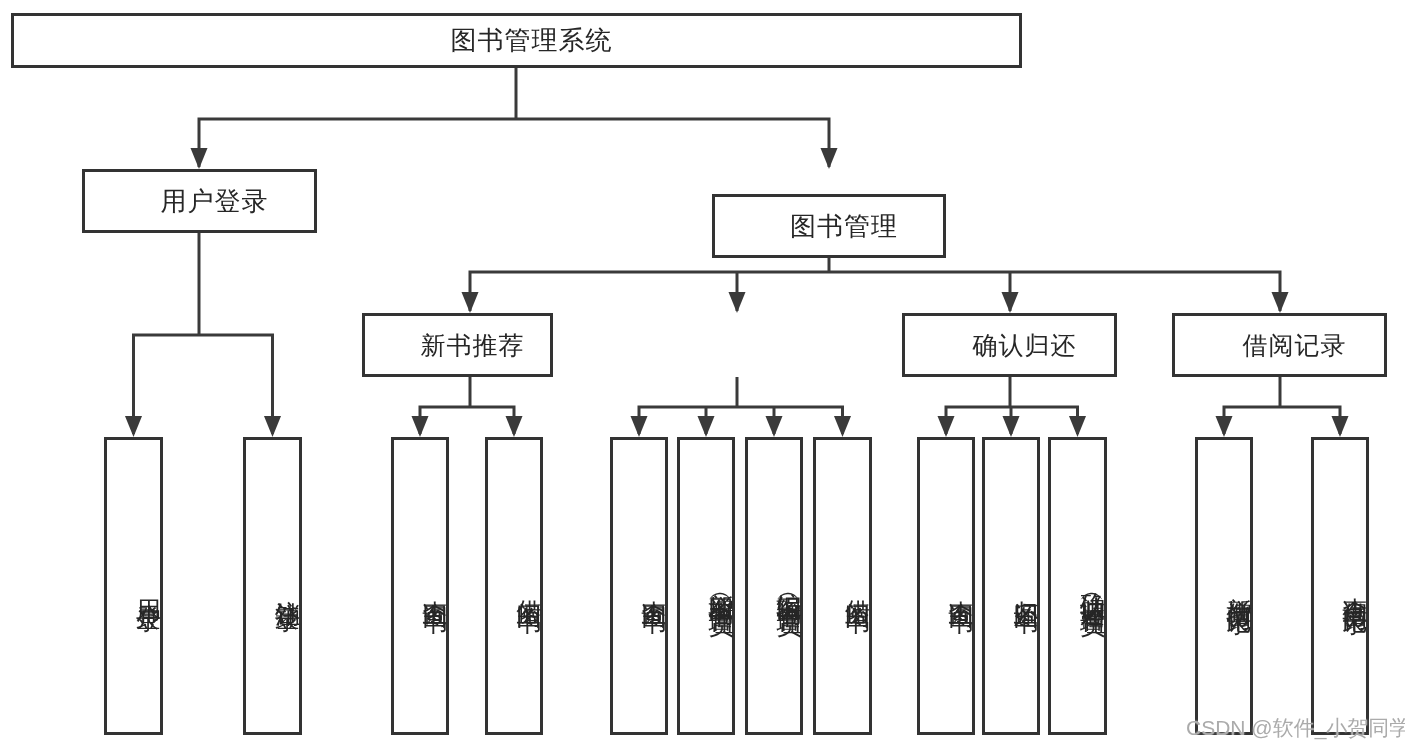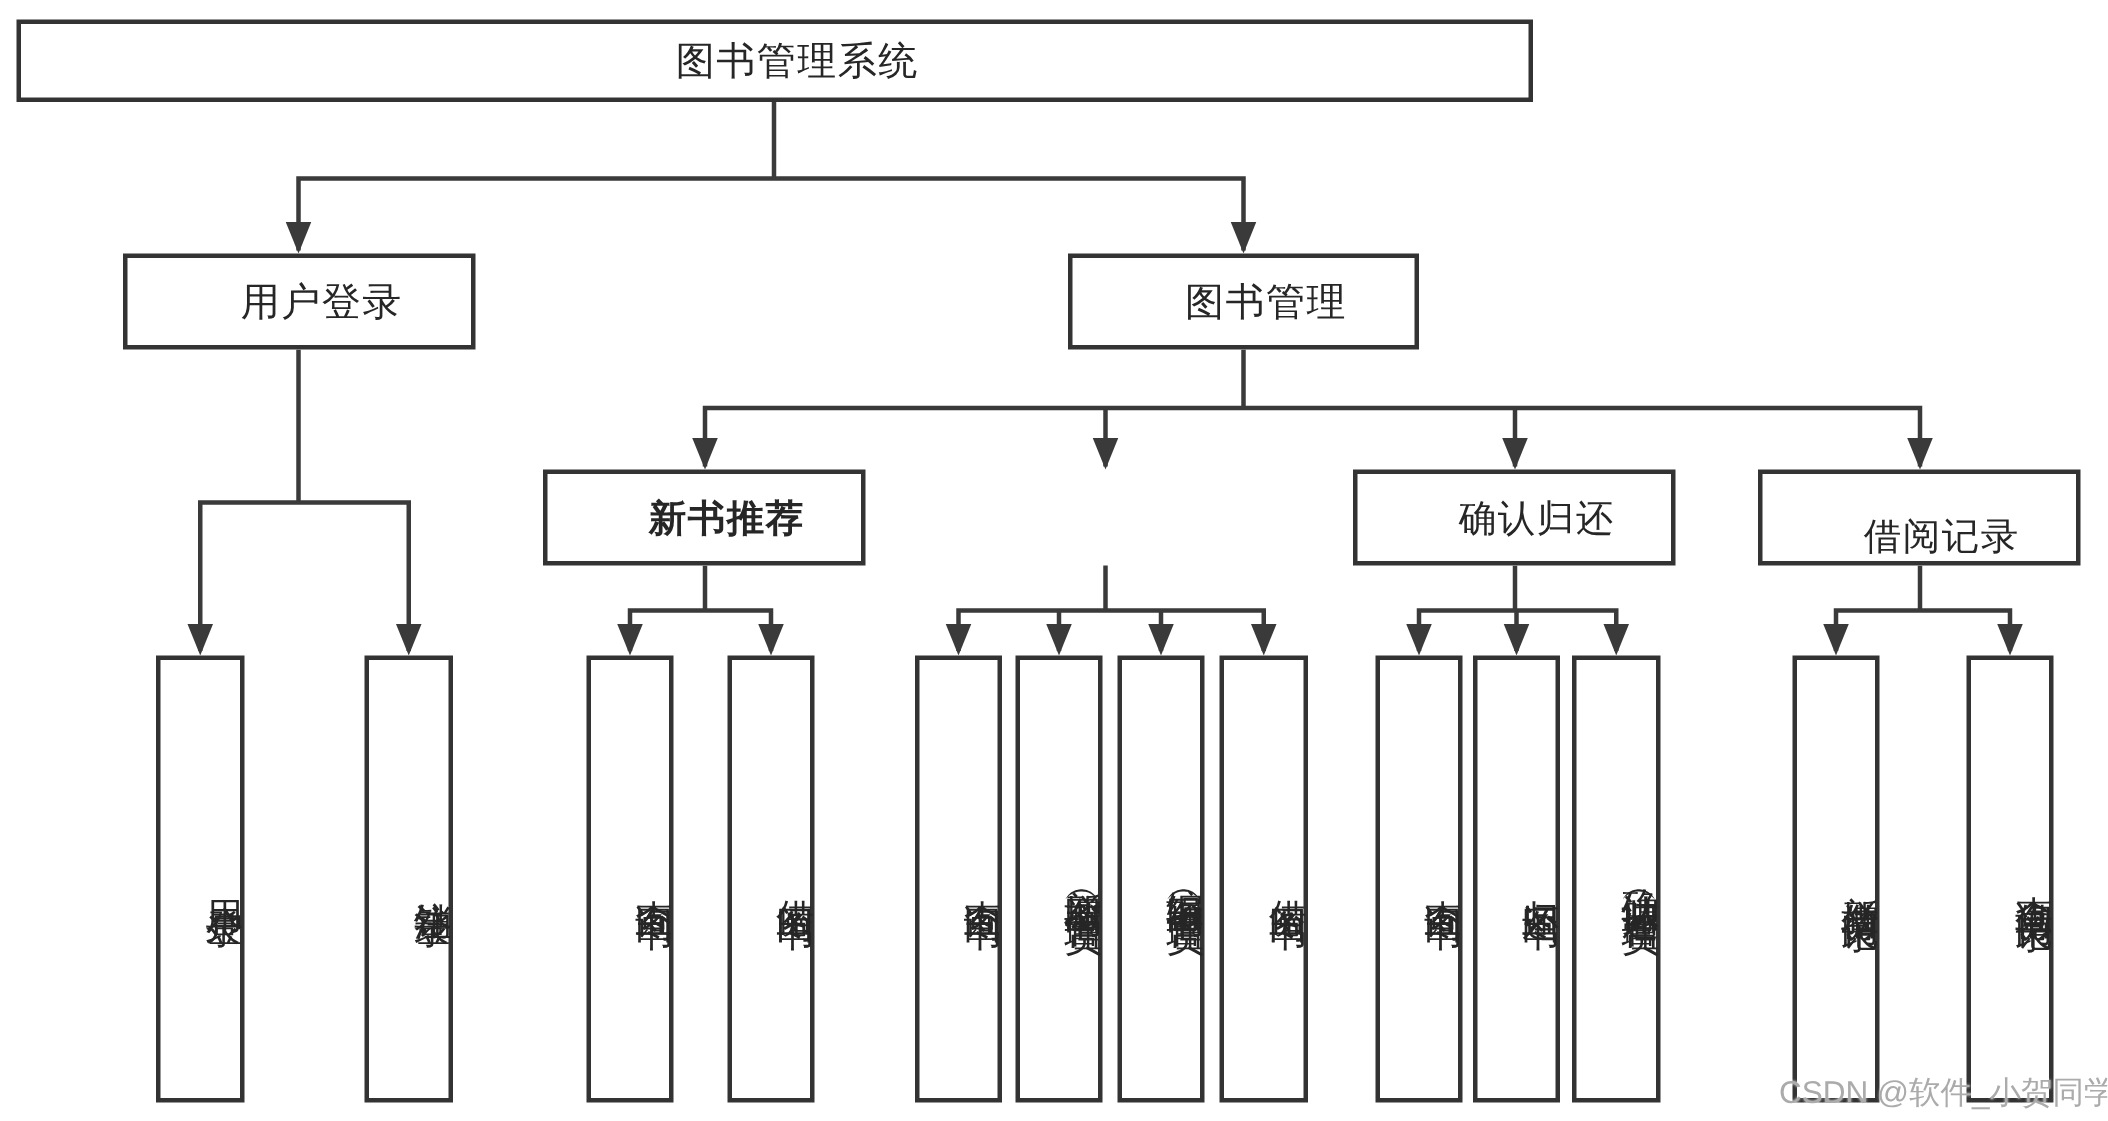--- a/index.html
+++ b/index.html
@@ -102,7 +102,7 @@
   <div class="node hnode lvl2" style="left:82px;width:235px;">
     <span>用户登录</span>
   </div>
-  <div class="node hnode lvl2" style="left:712px;width:234px;">
+  <div class="node hnode lvl2" style="left:712px;width:234px;margin-top:25px;">
     <span>图书管理</span>
   </div>
 

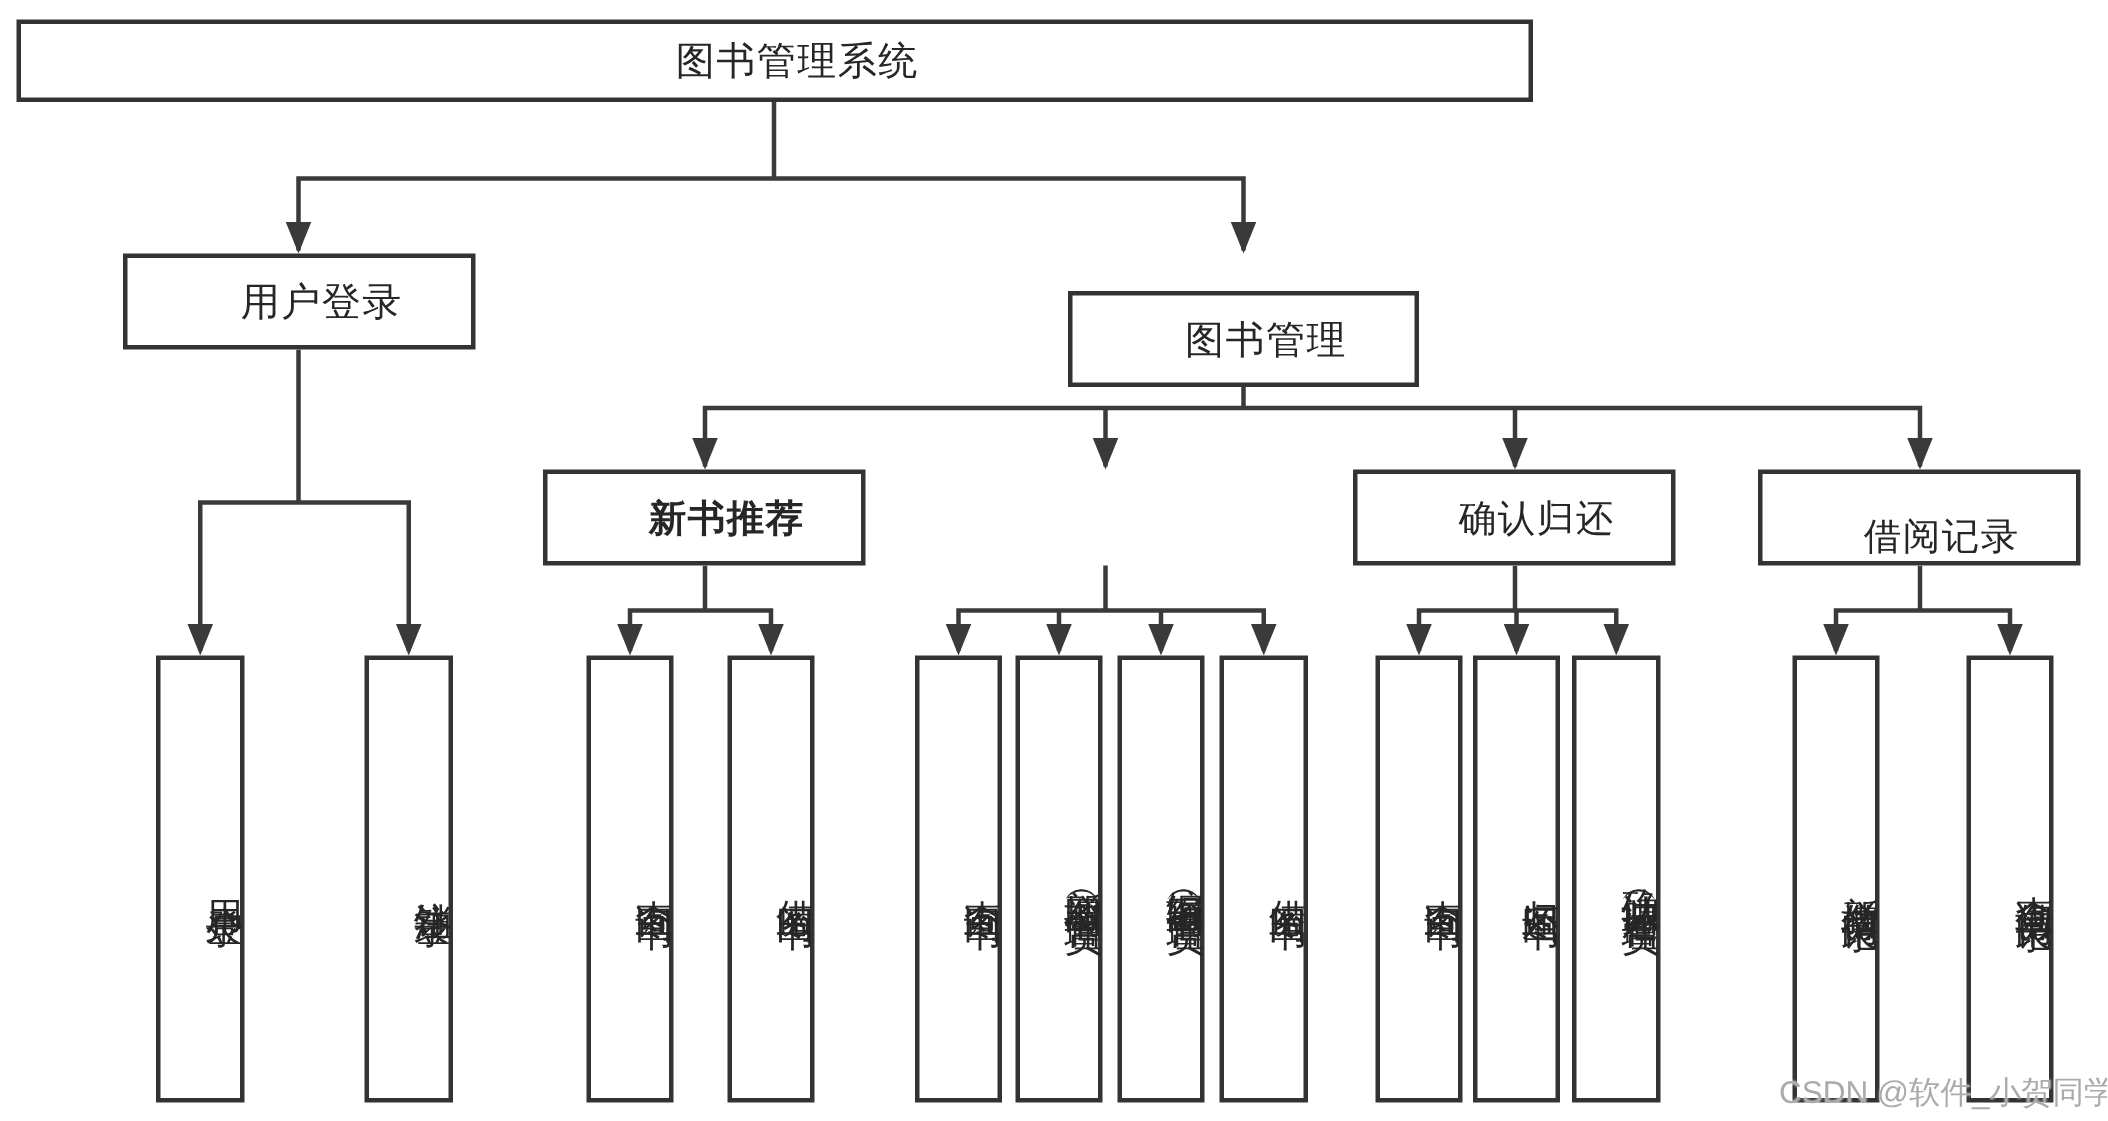--- a/index.html
+++ b/index.html
@@ -106,7 +106,7 @@
     <span>图书管理</span>
   </div>
 
-  <div class="node hnode lvl3" style="left:362px;width:215px;font-weight:bold;">
+  <div class="node hnode lvl3" style="left:362px;width:191px;">
     <span>新书推荐</span>
   </div>
   <div class="node hnode lvl3" style="left:902px;width:215px;">

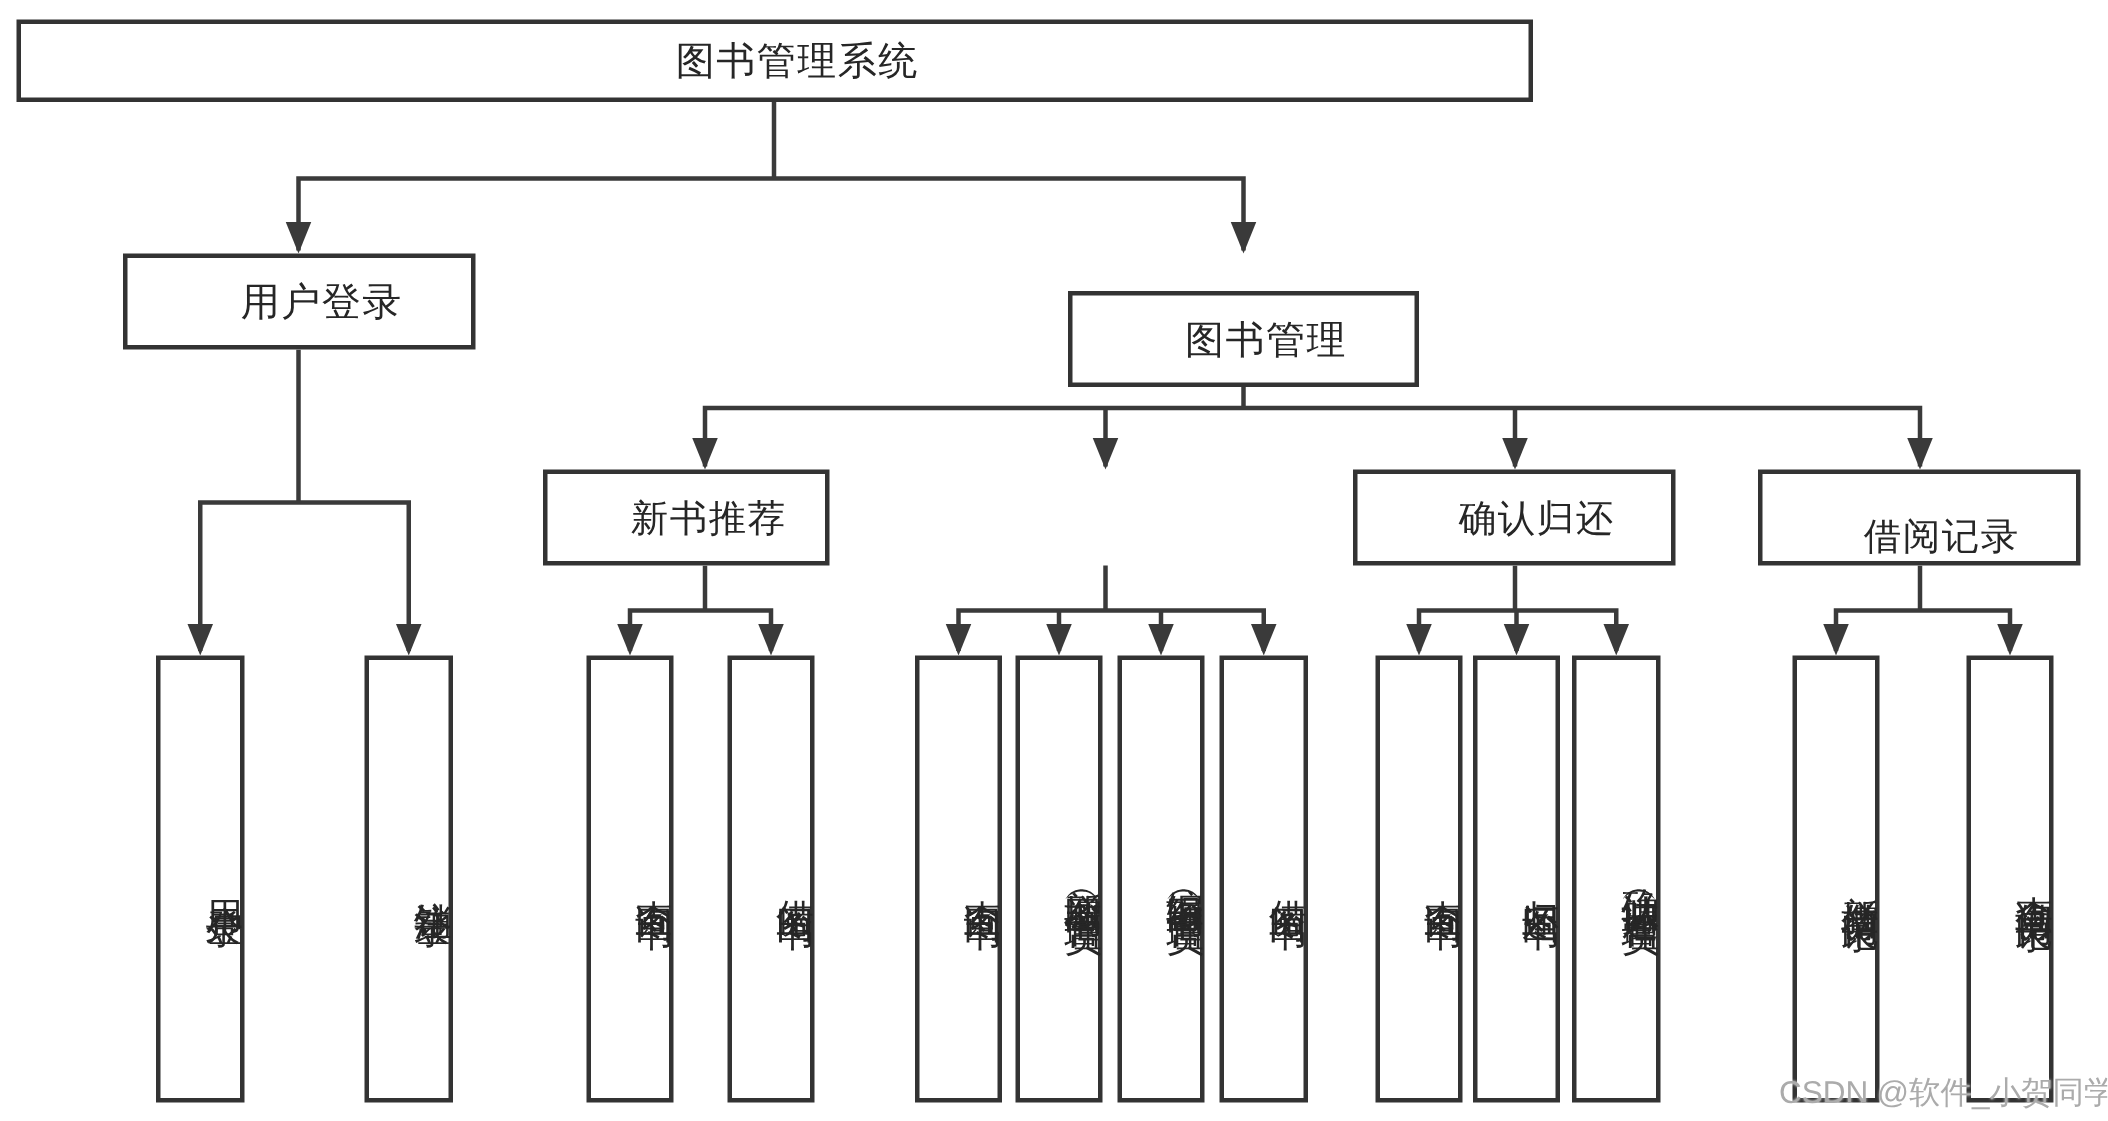--- a/index.html
+++ b/index.html
@@ -112,7 +112,7 @@
   <div class="node hnode lvl3" style="left:902px;width:215px;">
     <span>确认归还</span>
   </div>
-  <div class="node hnode lvl3" style="left:1172px;width:215px;align-items:flex-end;">
+  <div class="node hnode lvl3" style="left:1172px;width:215px;">
     <span>借阅记录</span>
   </div>
 

